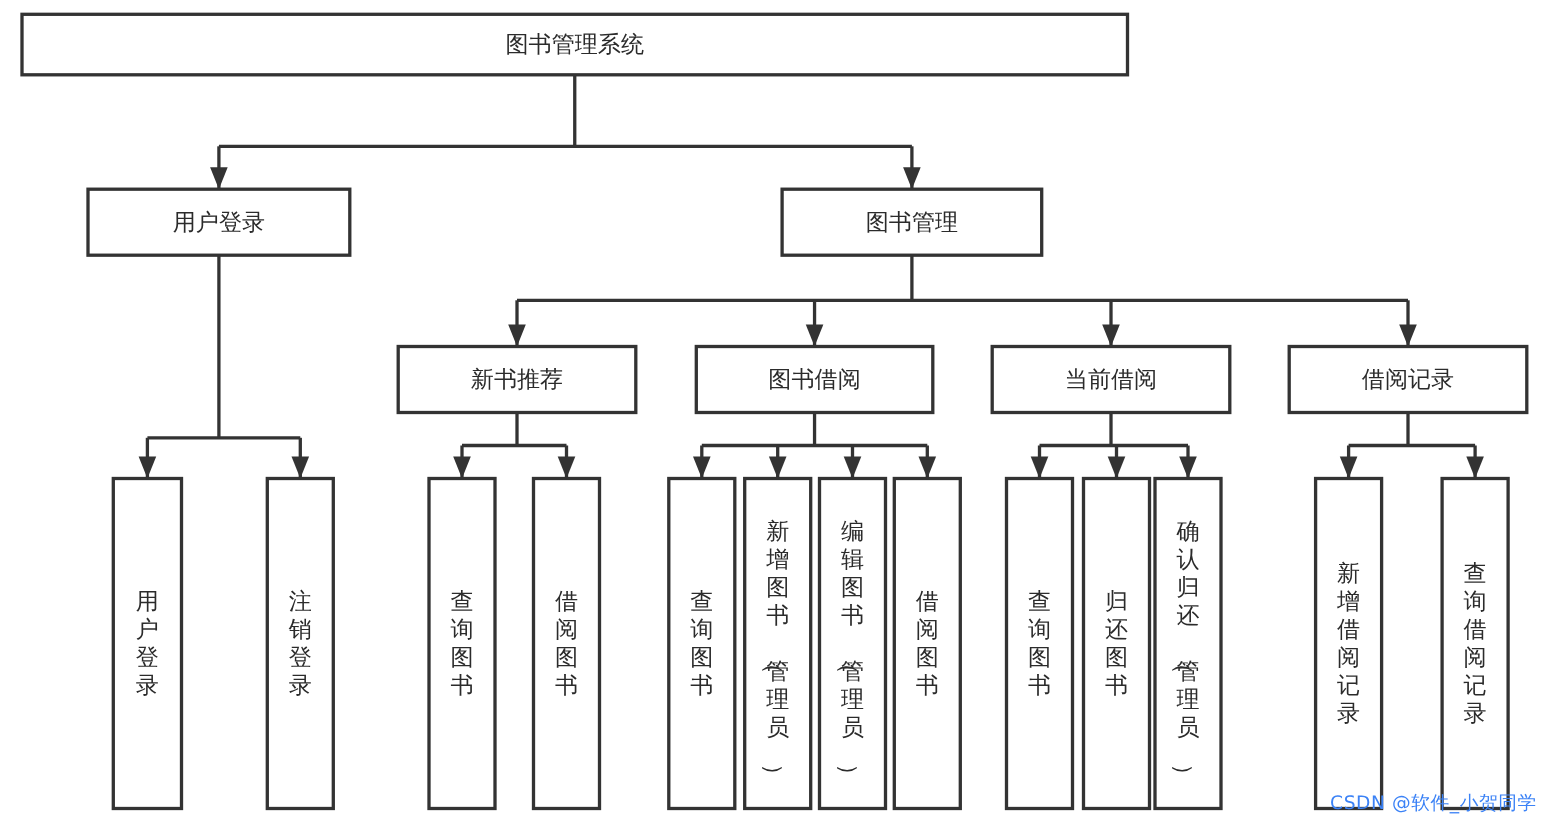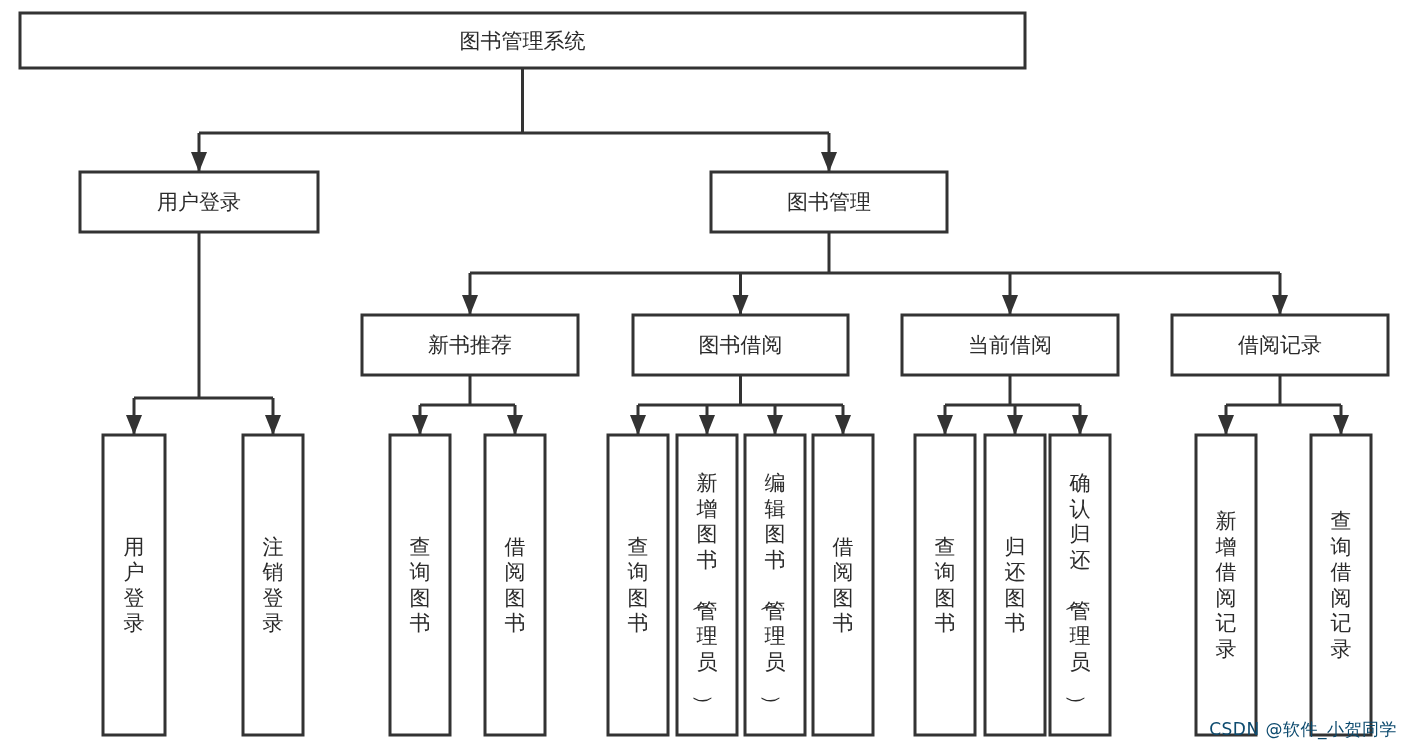--- a/index.html
+++ b/index.html
@@ -63,7 +63,7 @@
     bottom: 6px;
     font-family: "DejaVu Sans", "Liberation Sans", sans-serif;
     font-size: 17px;
-    color: #0c4a6e;
+    color: #3b82f6;
     letter-spacing: 0.5px;
     white-space: nowrap;
     user-select: none;

